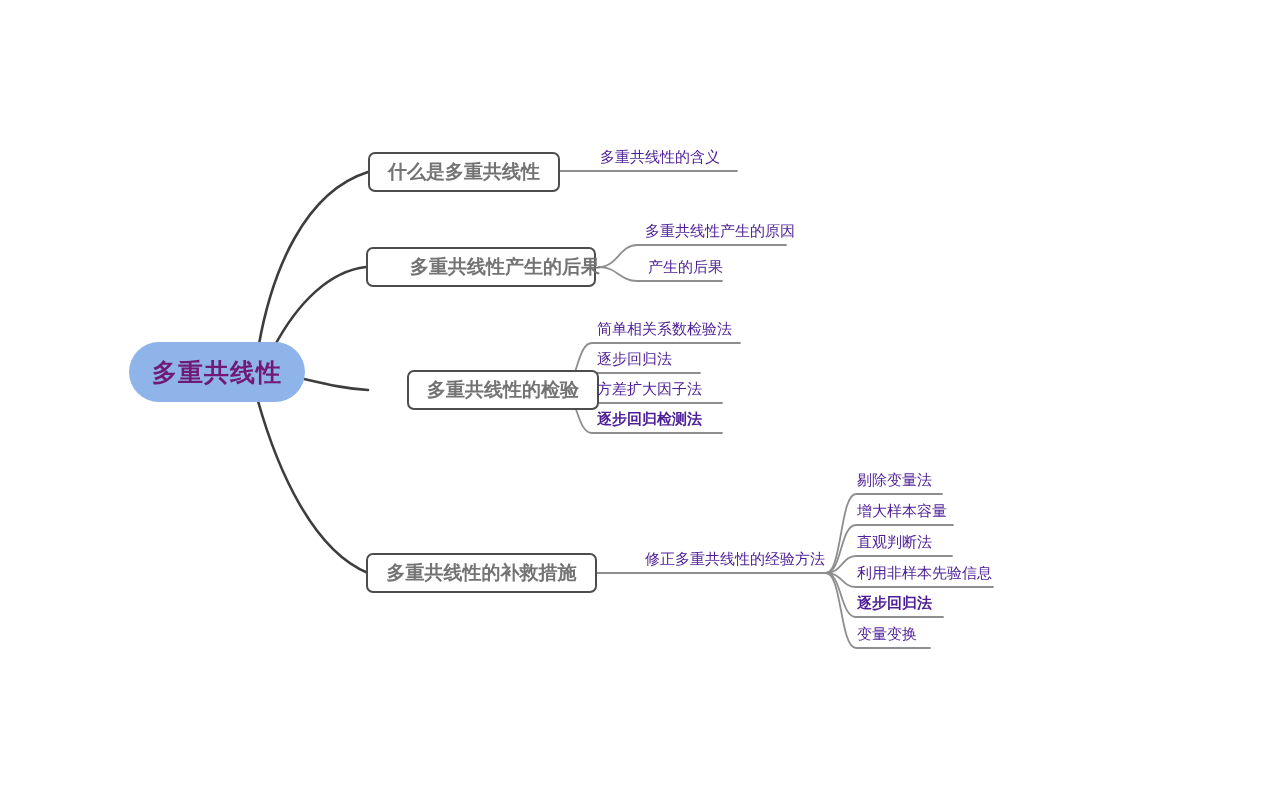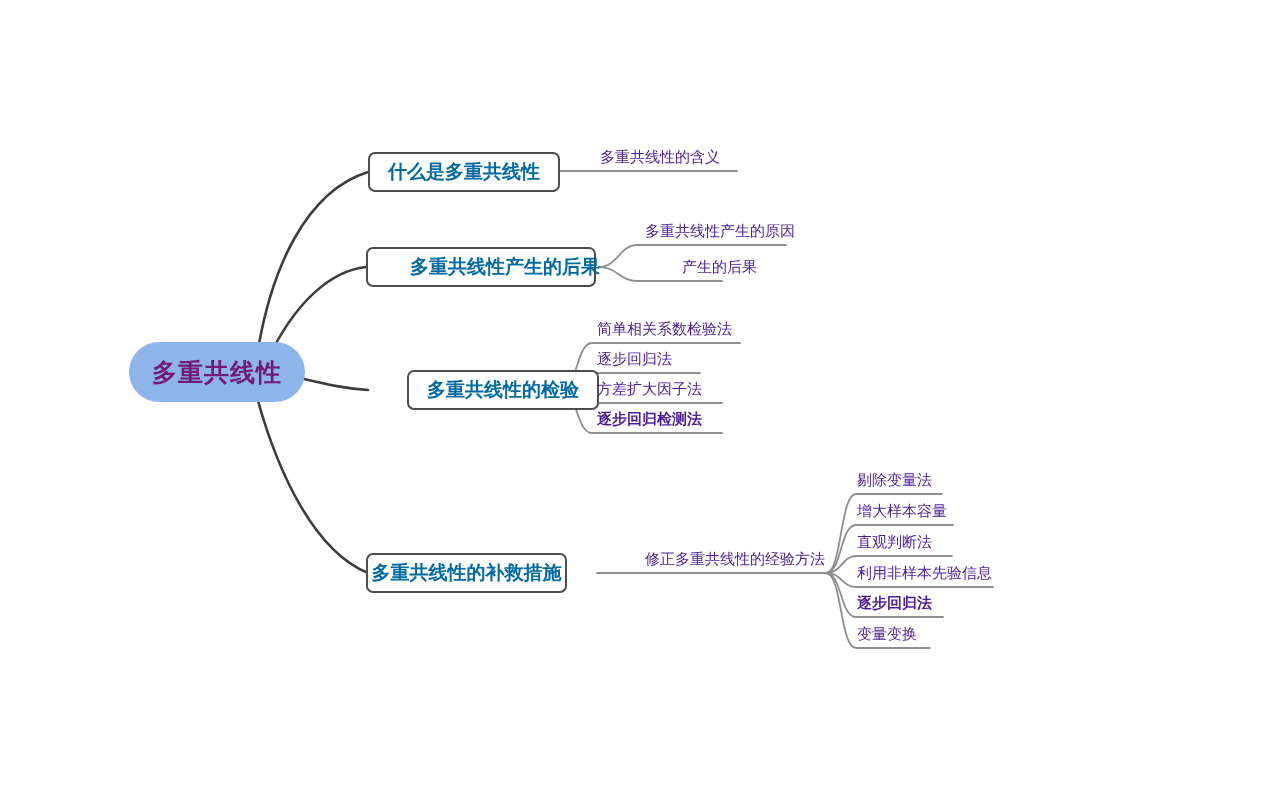--- a/index.html
+++ b/index.html
@@ -47,7 +47,7 @@
     display: flex;
     align-items: center;
     justify-content: center;
-    color: #0369a1;
+    color: #737373;
     font-size: 19px;
     font-weight: bold;
     white-space: nowrap;

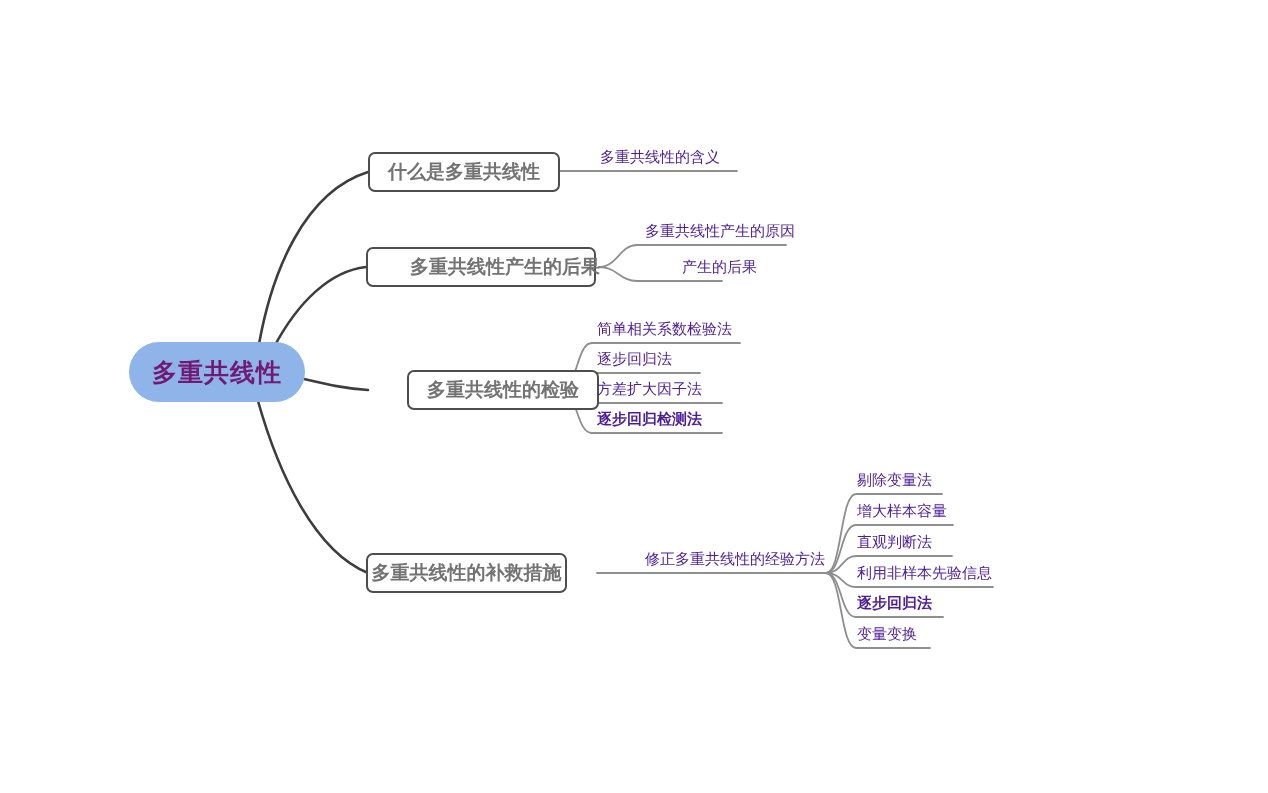--- a/index.html
+++ b/index.html
@@ -120,7 +120,7 @@
   <div class="line-label" style="left:600px; top:146px;">多重共线性的含义</div>
 
   <div class="line-label" style="left:645px; top:220px;">多重共线性产生的原因</div>
-  <div class="line-label" style="left:682px; top:256px;">产生的后果</div>
+  <div class="line-label" style="left:648px; top:256px;">产生的后果</div>
 
   <div class="line-label" style="left:597px; top:318px;">简单相关系数检验法</div>
   <div class="line-label" style="left:597px; top:348px;">逐步回归法</div>

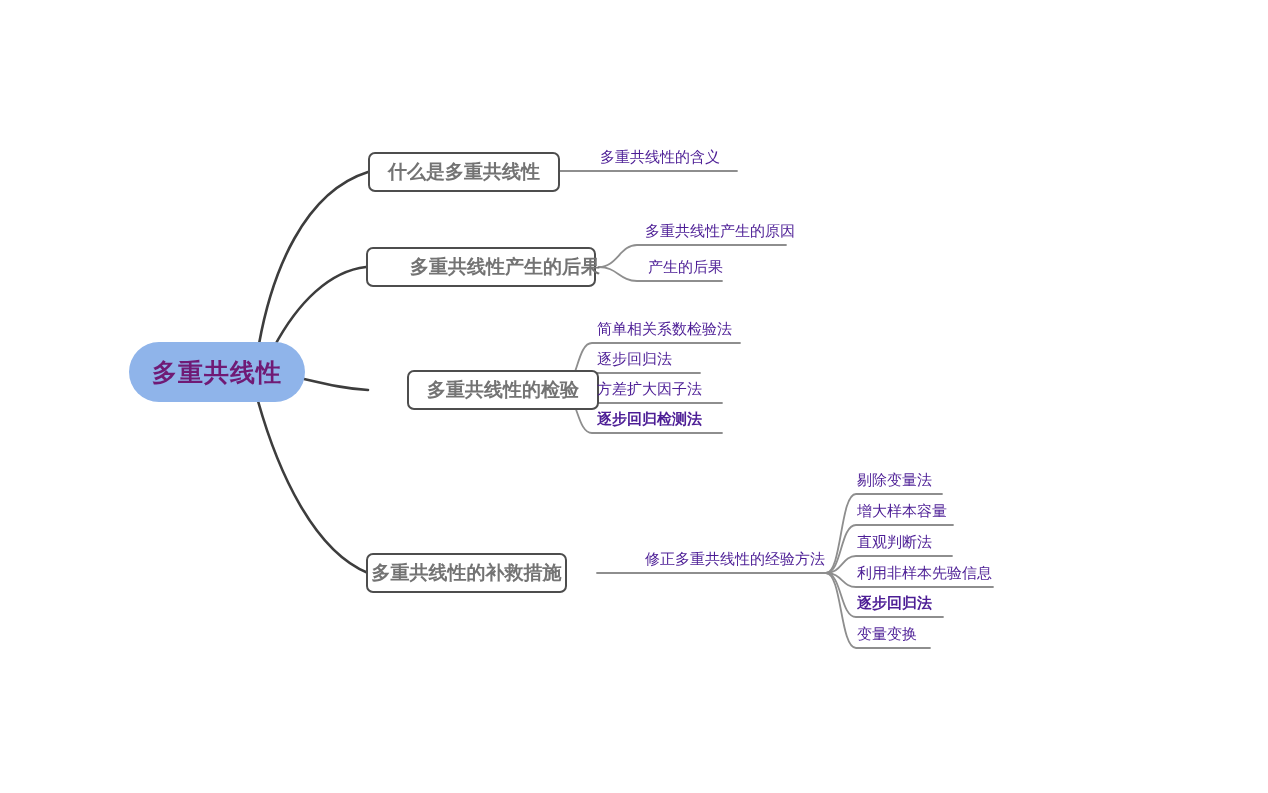--- a/index.html
+++ b/index.html
@@ -115,7 +115,7 @@
 
   <div class="topic-box" style="left:368px; top:370px; width:192px; height:40px;margin-left:39px;">多重共线性的检验</div>
 
-  <div class="topic-box" style="left:366px; top:553px; width:201px; height:40px;">多重共线性的补救措施</div>
+  <div class="topic-box" style="left:366px; top:553px; width:231px; height:40px;">多重共线性的补救措施</div>
 
   <div class="line-label" style="left:600px; top:146px;">多重共线性的含义</div>
 

